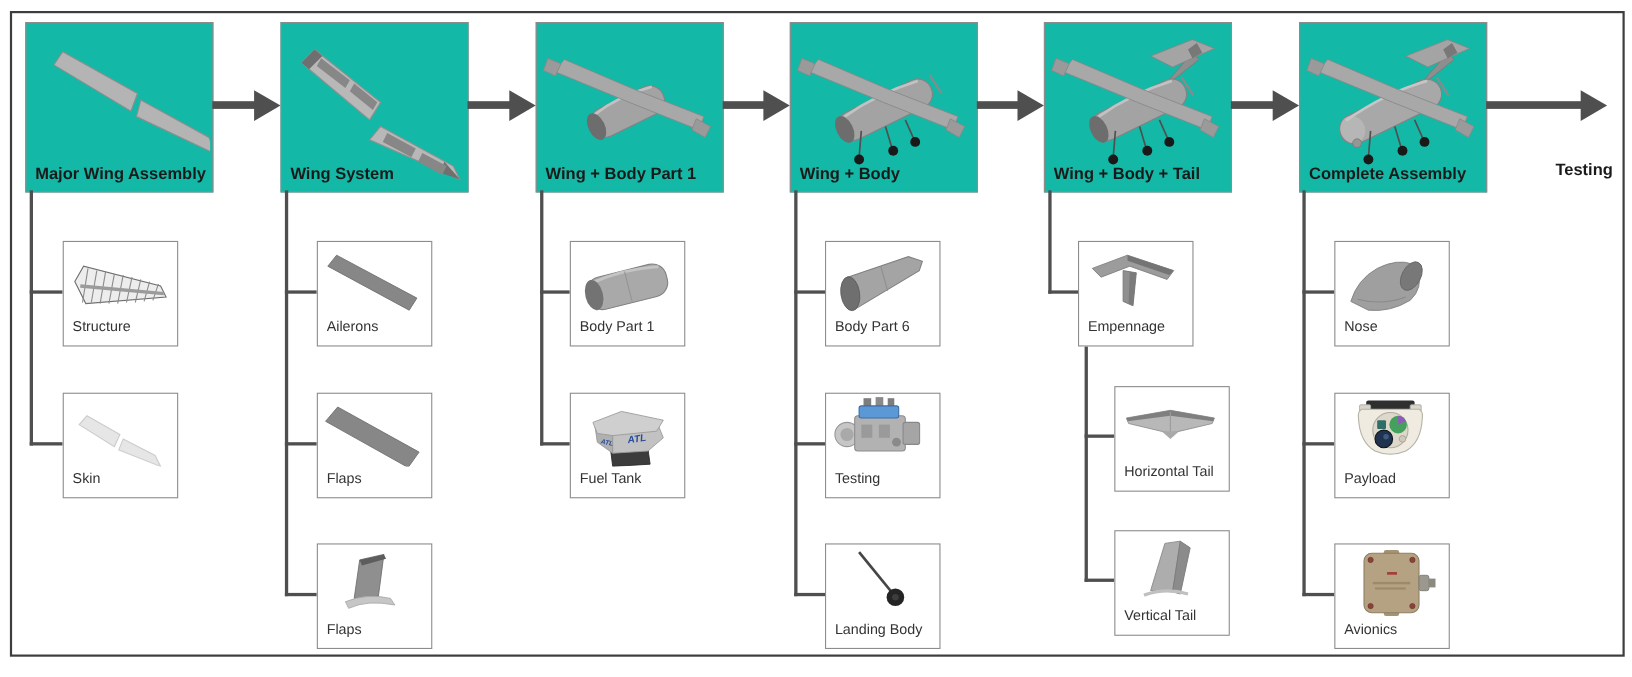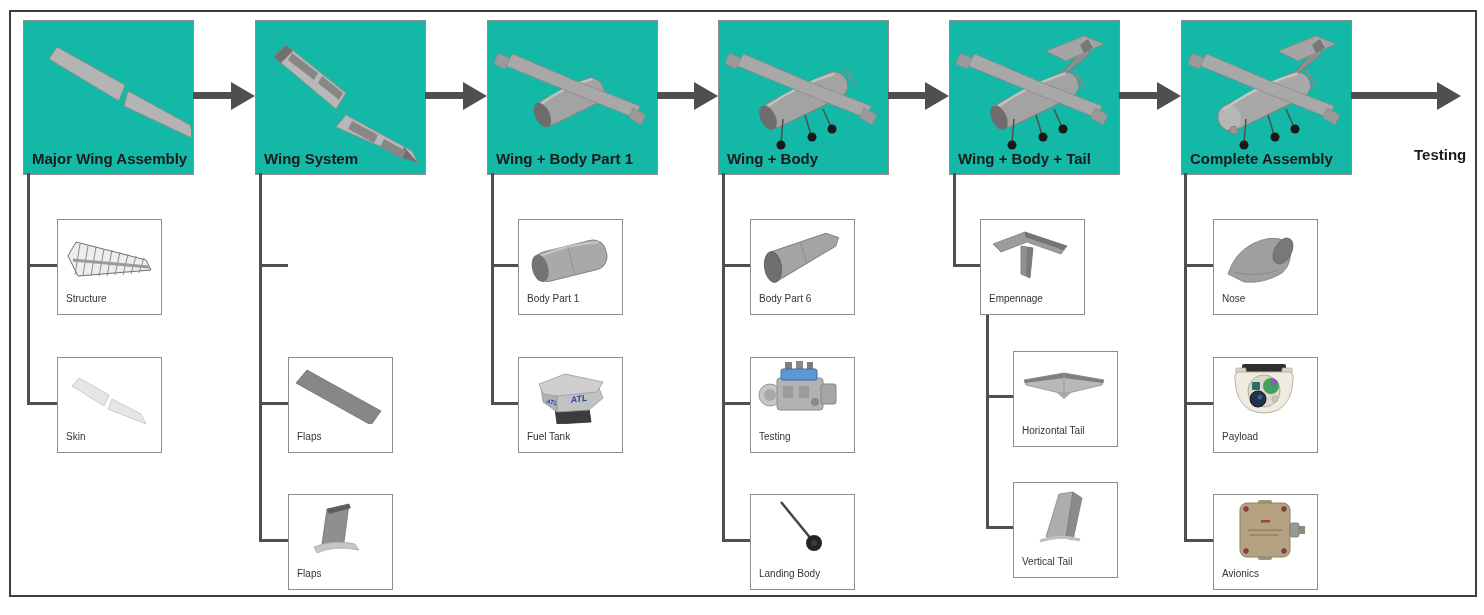--- a/index.html
+++ b/index.html
@@ -9,7 +9,7 @@
   .stage{position:absolute;top:20px;width:169px;height:153px;border:1px solid #8c8c8c;background:#14b8a6;text-align:right;}
   .stage-label{position:absolute;left:8px;bottom:7px;font-size:15px;font-weight:bold;color:#1a1a1a;white-space:nowrap;}
   .part{position:absolute;width:103px;height:94px;border:1px solid #8c8c8c;background:#ffffff;}
-  .part-label{position:absolute;left:8px;bottom:10px;font-size:10px;color:#333333;white-space:nowrap;text-align:right;}
+  .part-label{position:absolute;left:8px;bottom:10px;font-size:13px;color:#333333;white-space:nowrap;text-align:right;}
   .art{position:absolute;left:0;top:0;}
   .vline{position:absolute;width:3px;background:#4f4f4f;}
   .hline{position:absolute;height:3px;background:#4f4f4f;}

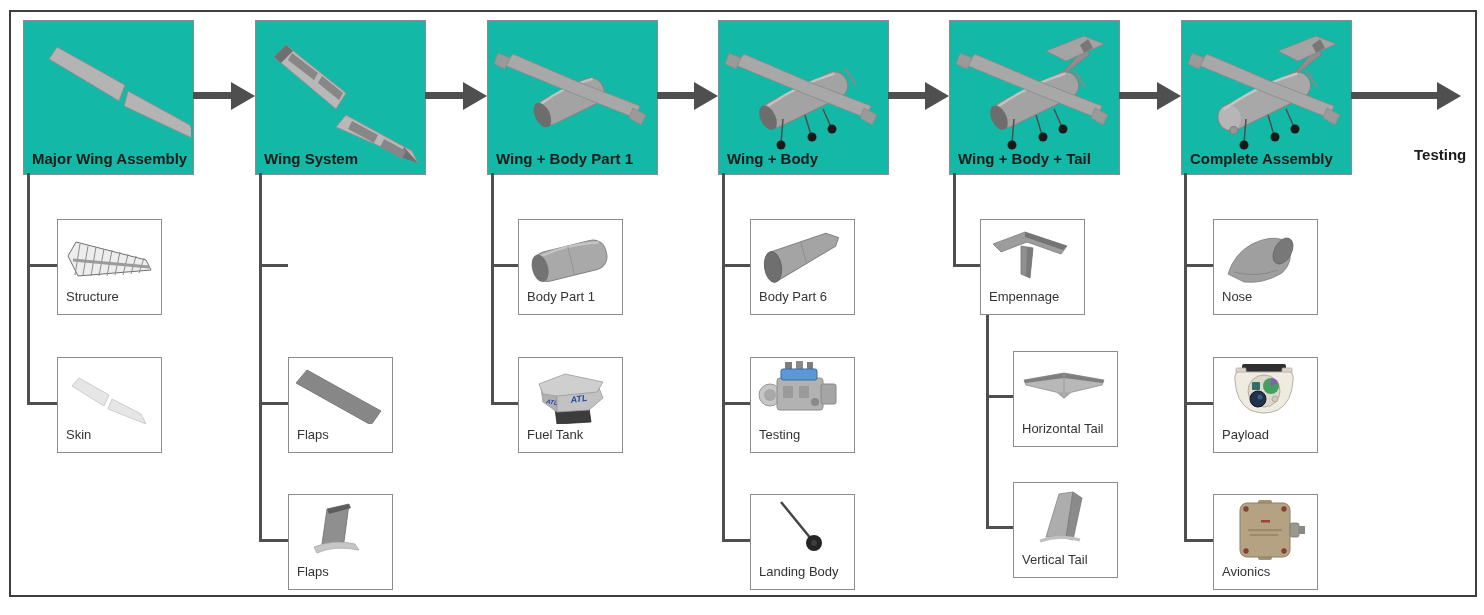--- a/index.html
+++ b/index.html
@@ -210,6 +210,12 @@
     <div class="part-label">Skin</div>
   </div>
 
+  <div class="part" style="left:288px;top:219px">
+    <svg class="art" width="101" height="66" viewBox="0 0 101 66">
+      <polygon points="9,22 17,12 90,51 83,62" fill="#878787" stroke="#6f6f6f" stroke-width="0.8"></polygon>
+    </svg>
+    <div class="part-label">Ailerons</div>
+  </div>
   <div class="part" style="left:288px;top:357px">
     <svg class="art" width="101" height="66" viewBox="0 0 101 66">
       <polygon points="7,25 18,12 92,53 82,67" fill="#878787" stroke="#6f6f6f" stroke-width="0.8"></polygon>

